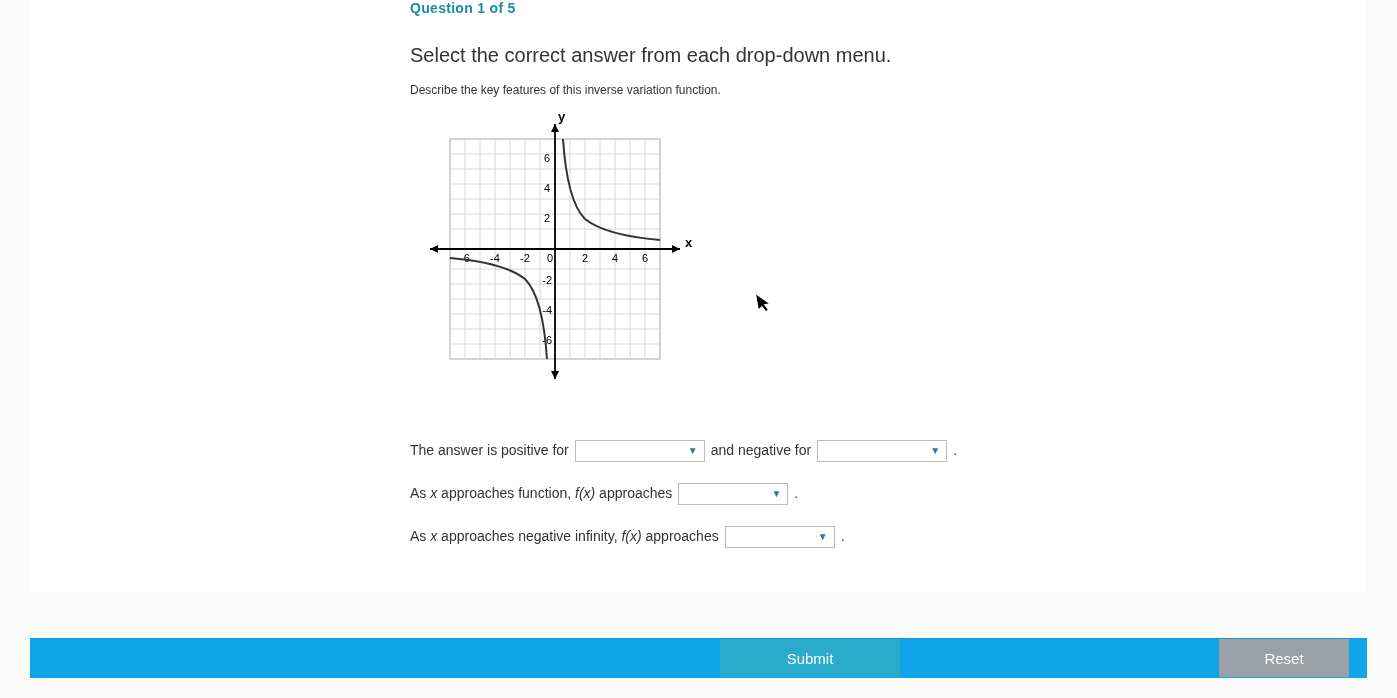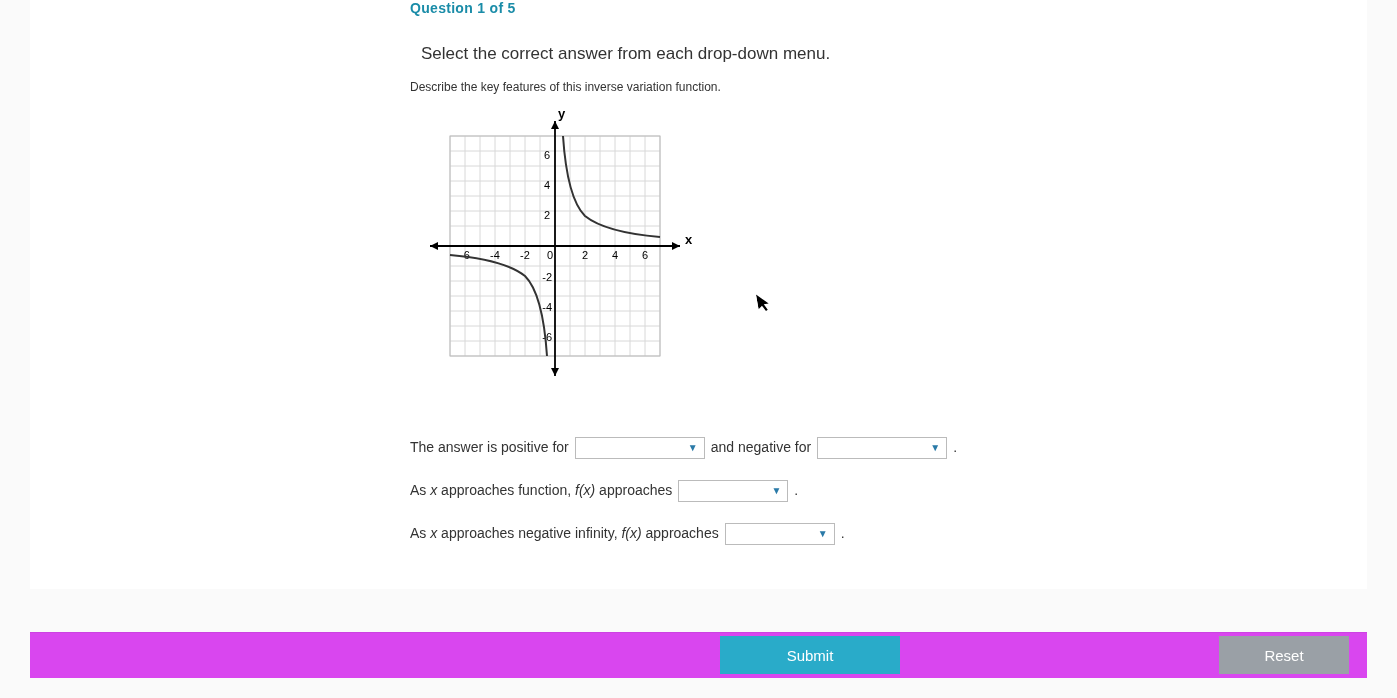--- a/index.html
+++ b/index.html
@@ -35,8 +35,8 @@
     }
     .instruction {
       color: #333;
-      font-size: 17px;
-      margin: 18px 0 0 11px;
+      font-size: 20px;
+      margin: 18px 0 0 0;
       font-weight: 500;
     }
     .sub-instruction {

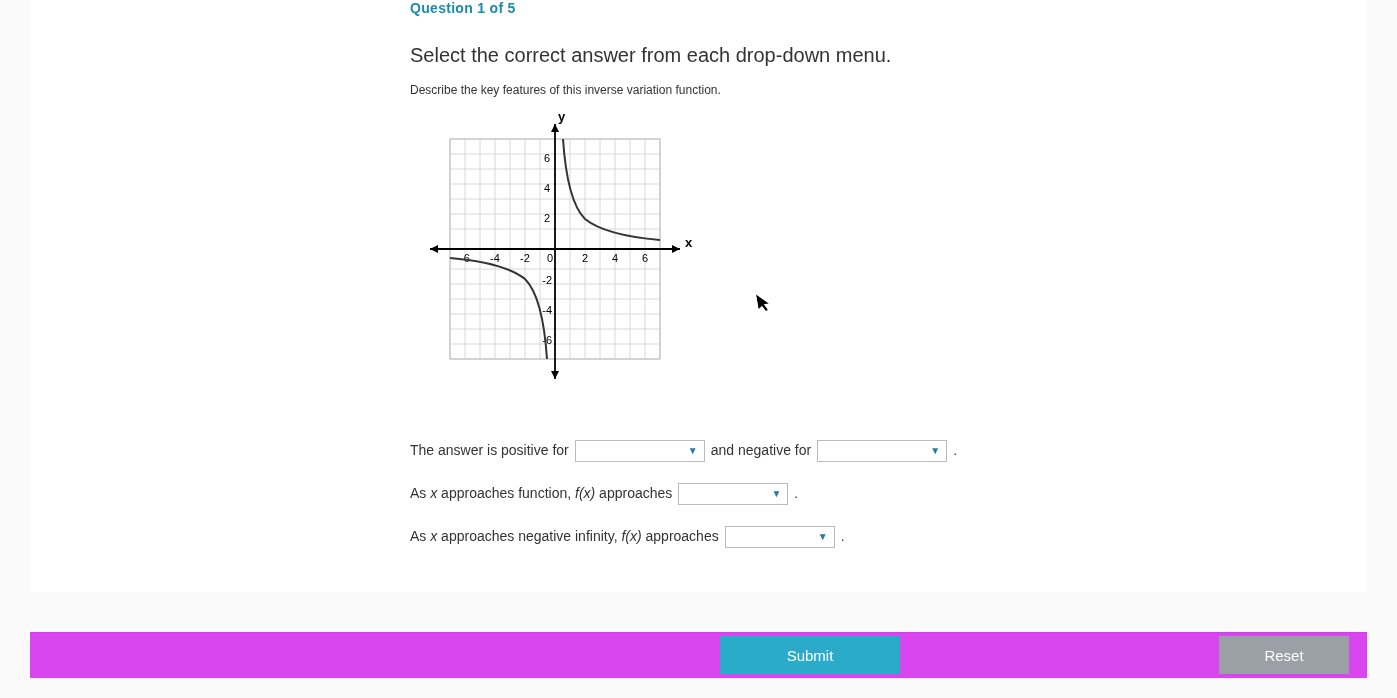--- a/index.html
+++ b/index.html
@@ -85,8 +85,8 @@
       bottom: 20px;
       left: 30px;
       right: 30px;
-      height: 46px;
-      background: #d946ef;
+      height: 40px;
+      background: #0ea5e9;
       display: flex;
       align-items: center;
       box-shadow: inset 0 1px 0 rgba(0,0,0,0.05);

